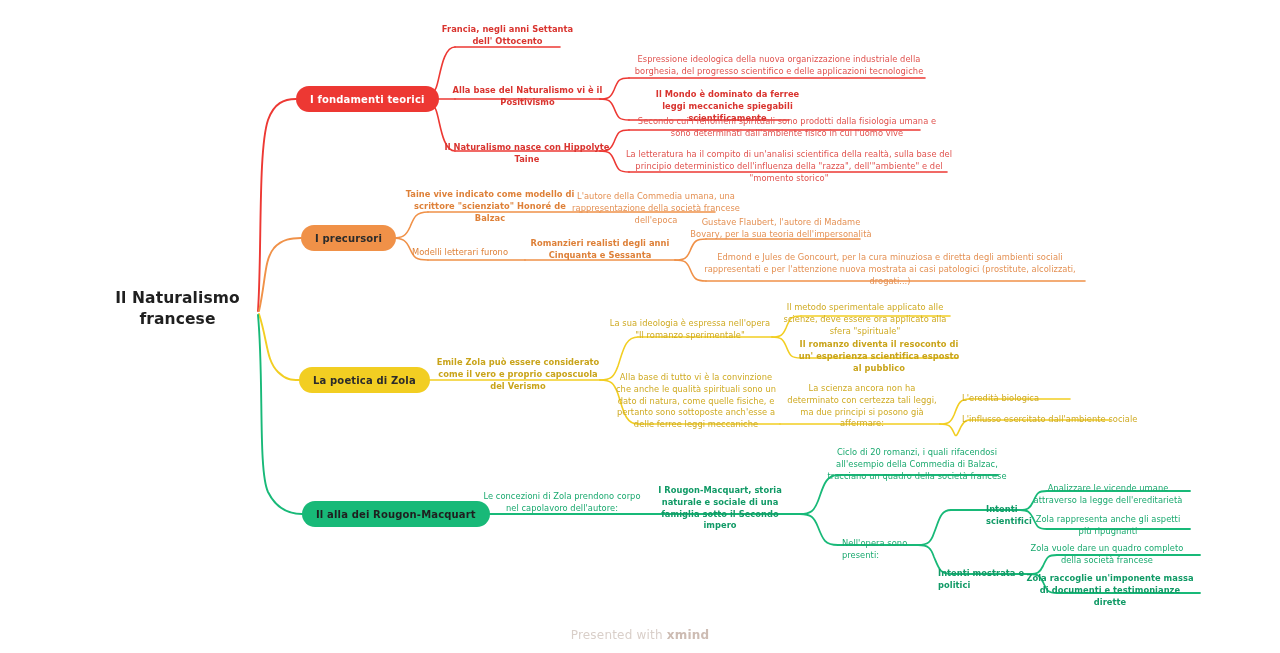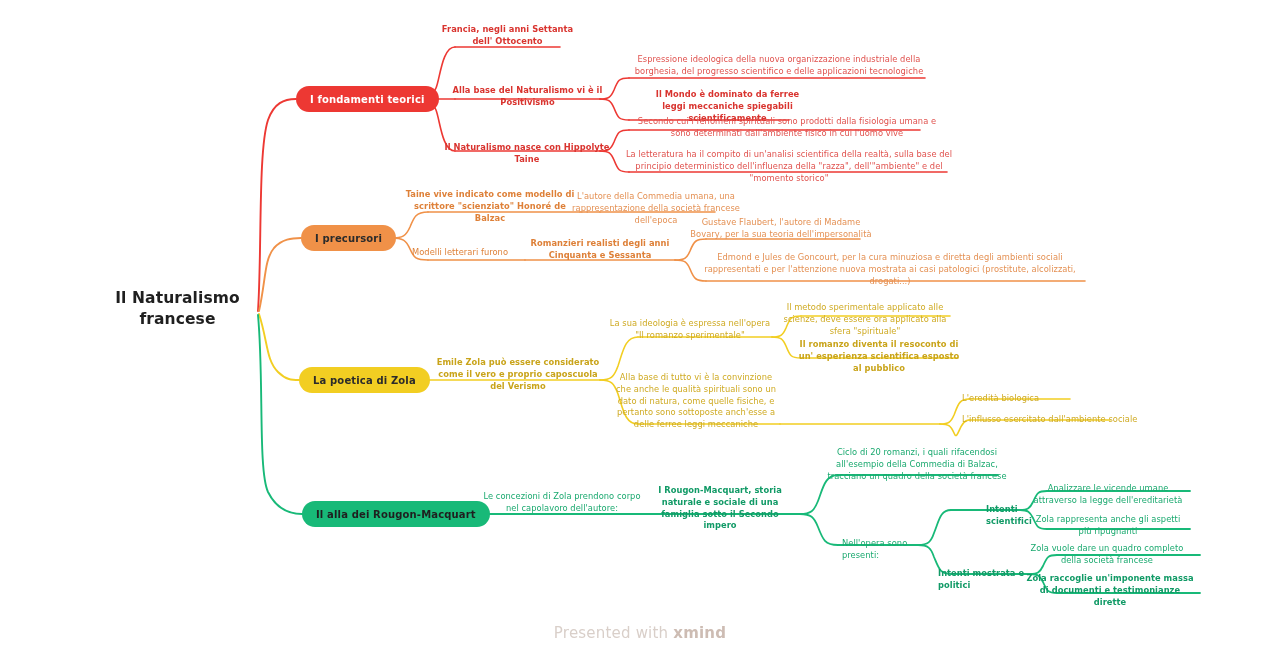--- a/index.html
+++ b/index.html
@@ -216,6 +216,7 @@
 
   <div class="leaf b" style="left:798px; top:339px; width:162px; color:#C9A41A;">Il romanzo diventa il resoconto di un' esperienza scientifica esposto al pubblico</div>
 
+  <div class="leaf n" style="left:782px; top:383px; width:160px; color:#CFAA22;">La scienza ancora non ha determinato con certezza tali leggi, ma due principi si posono già affermare:</div>
 
   <div class="leaf n" style="left:962px; top:393px; width:140px; text-align:left; color:#CFAA22;">L'eredità biologica</div>
 

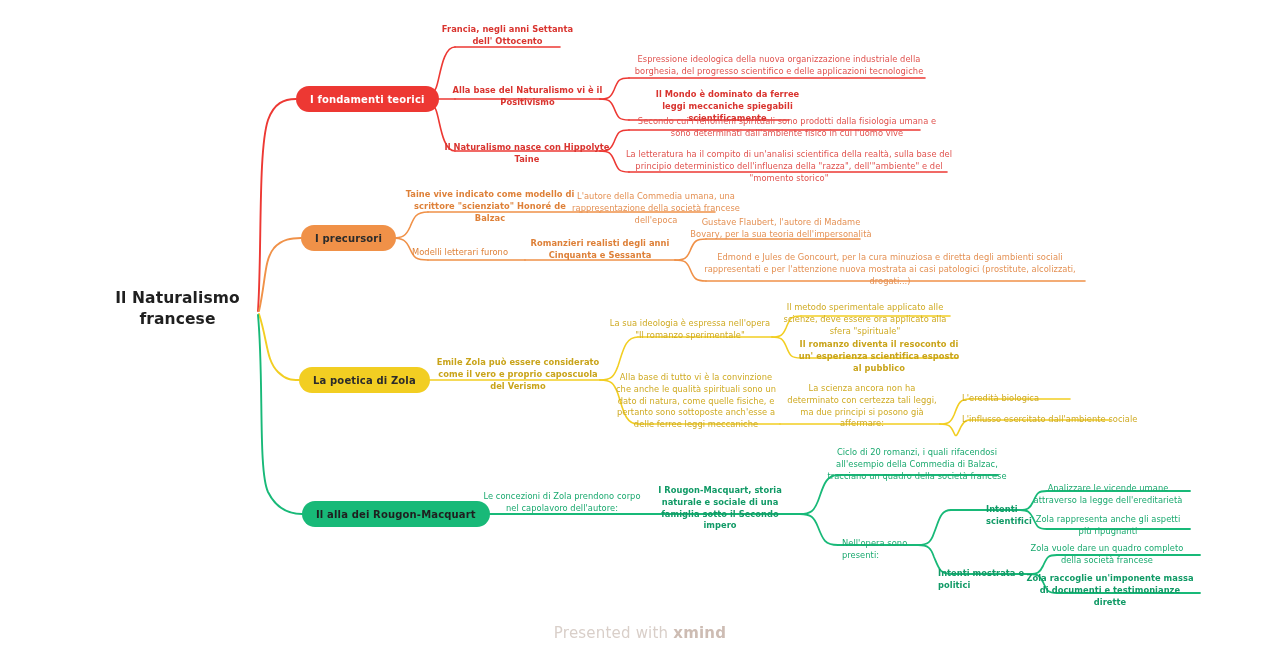--- a/index.html
+++ b/index.html
@@ -53,7 +53,7 @@
     left:0; right:0;
     bottom:11px;
     text-align:center;
-    font-size:15px;
+    font-size:12px;
     color:#d9cfc9;
     letter-spacing:.2px;
   }

